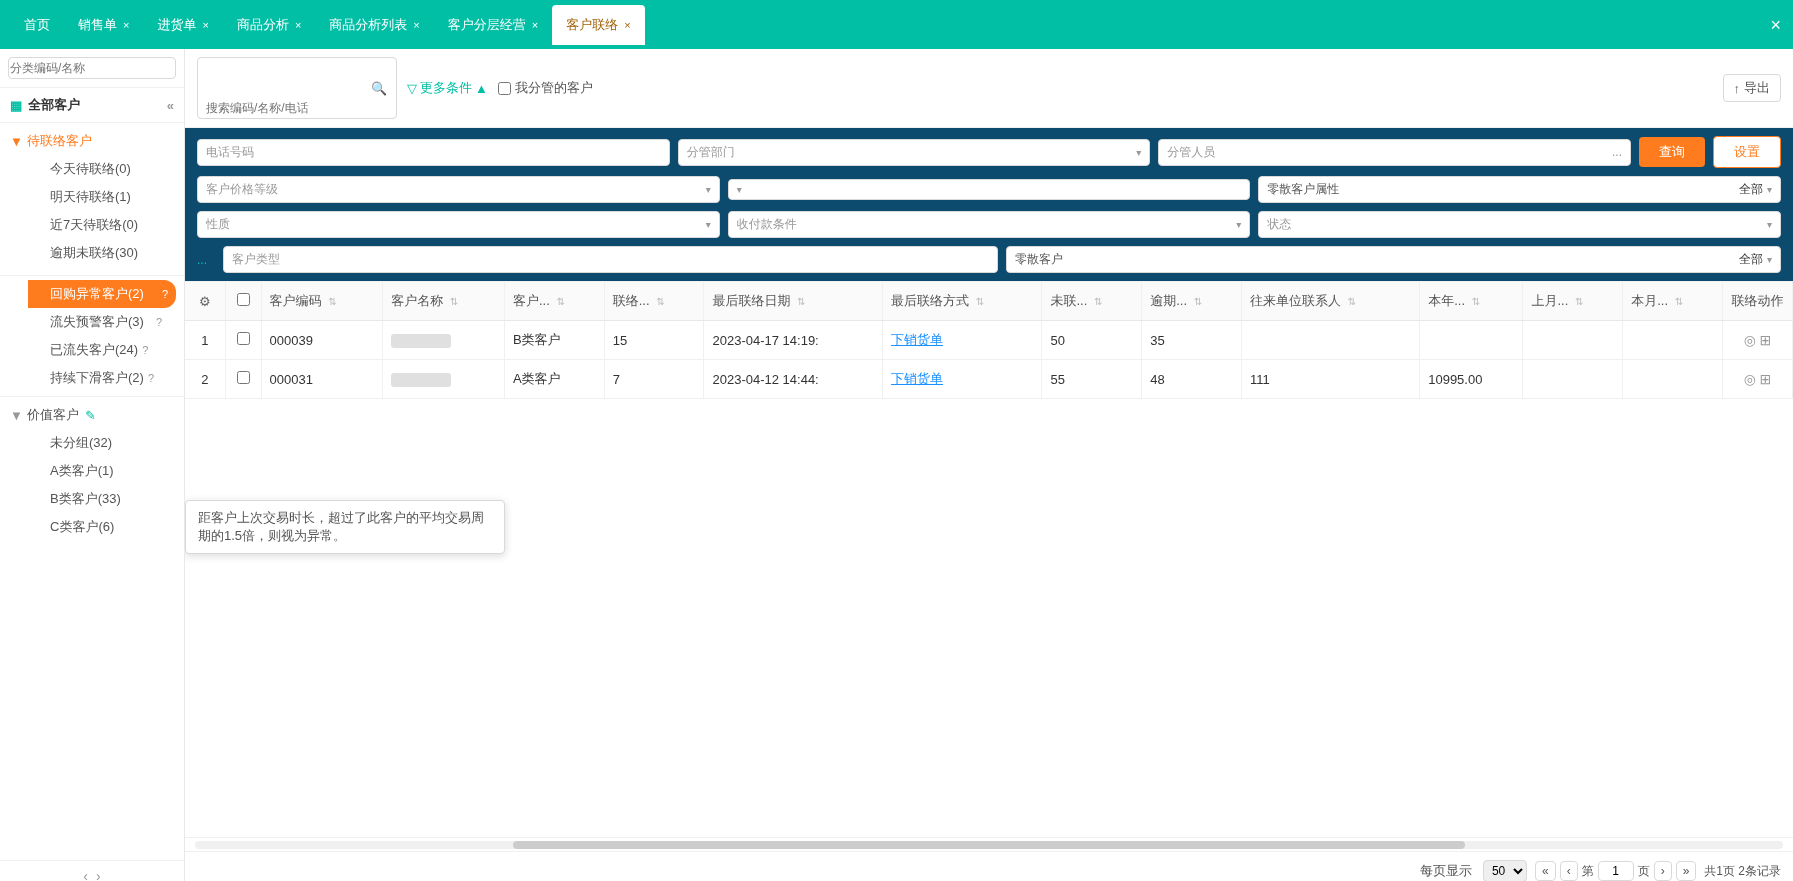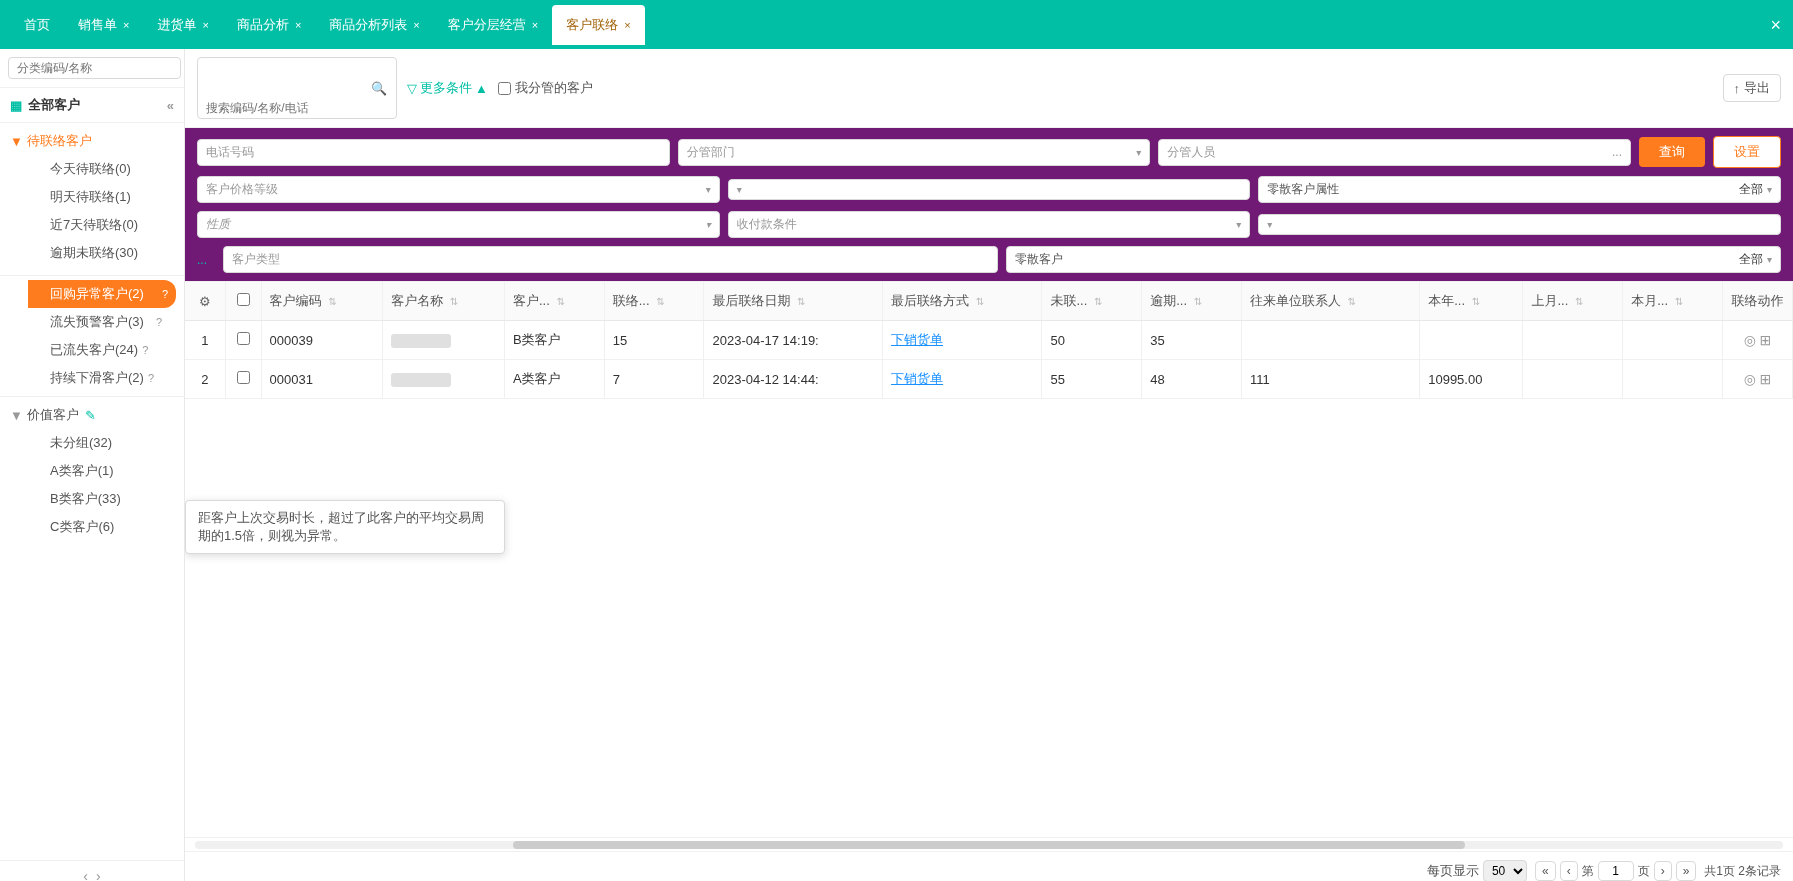--- a/index.html
+++ b/index.html
@@ -35,7 +35,7 @@
       display: flex; align-items: center; padding: 8px; border-bottom: 1px solid #f0f0f0;
     }
     .sidebar-search input {
-      border: 1px solid #d9d9d9; border-radius: 4px; padding: 3px 8px; font-size: 12px; flex: 1; outline: none;
+      border: 1px solid #d9d9d9; border-radius: 4px; padding: 3px 1px; font-size: 12px; flex: 1; outline: none;
     }
     .sidebar-section-title {
       display: flex; align-items: center; padding: 8px 10px; font-weight: bold; color: #333; font-size: 13px; cursor: pointer;

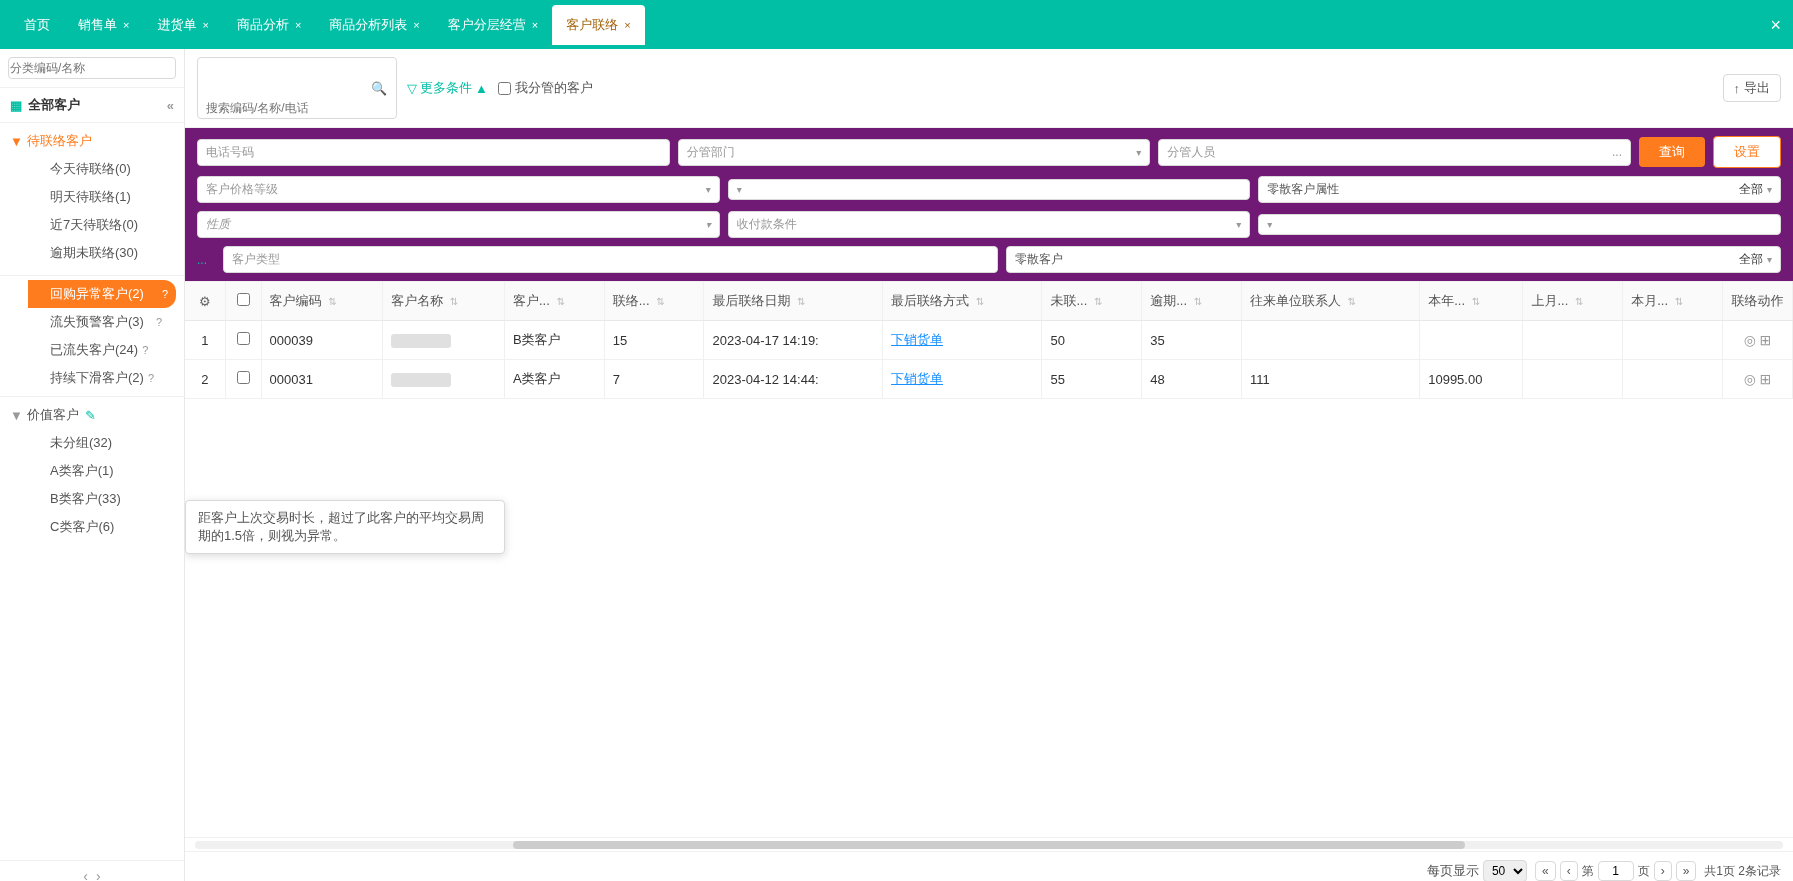--- a/index.html
+++ b/index.html
@@ -89,7 +89,7 @@
 
     
     .filter-area {
-      background: #701a75; padding: 8px 12px; border-bottom: 1px solid #f0f0f0;
+      background: #0c4a6e; padding: 8px 12px; border-bottom: 1px solid #f0f0f0;
     }
     .filter-row {
       display: flex; align-items: center; gap: 8px; margin-bottom: 8px;

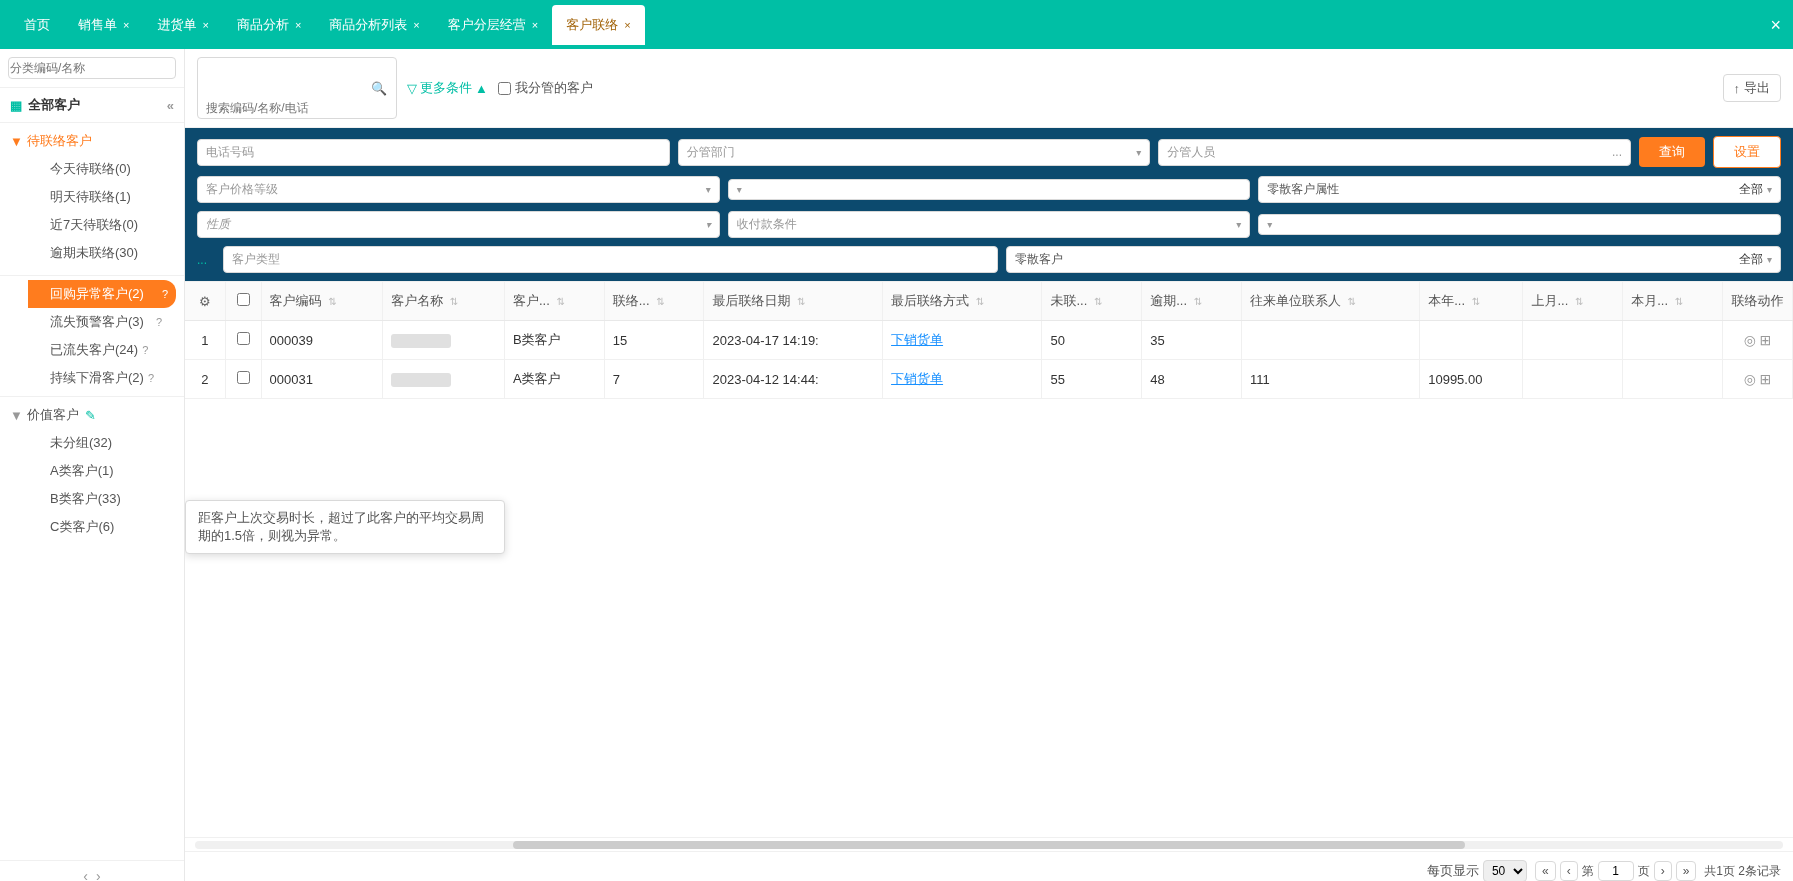--- a/index.html
+++ b/index.html
@@ -327,7 +327,7 @@
       </div>
 
       <div class="filter-row">
-        <div class="filter-item" style="flex:2;font-style:italic;">
+        <div class="filter-item" style="flex:2;">
           <span class="label">性质</span>
           <span class="arrow-down">▾</span>
         </div>

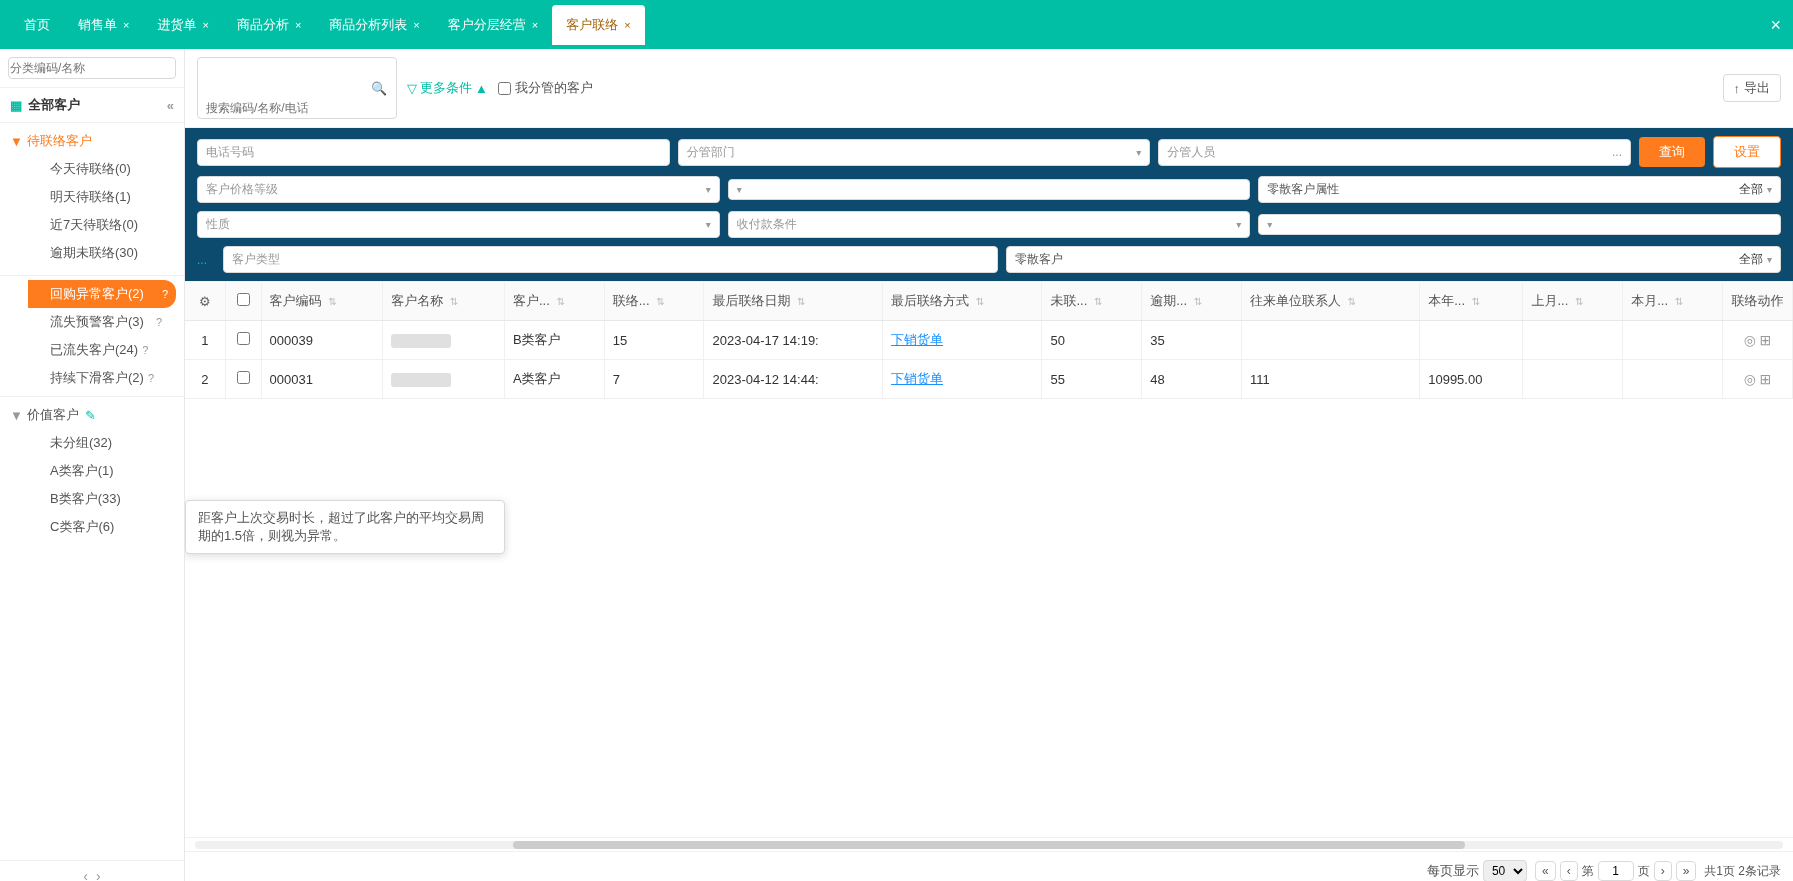--- a/index.html
+++ b/index.html
@@ -336,6 +336,7 @@
           <span class="arrow-down">▾</span>
         </div>
         <div class="filter-item" style="flex:2;">
+          <span class="label">状态</span>
           <span class="arrow-down">▾</span>
         </div>
       </div>

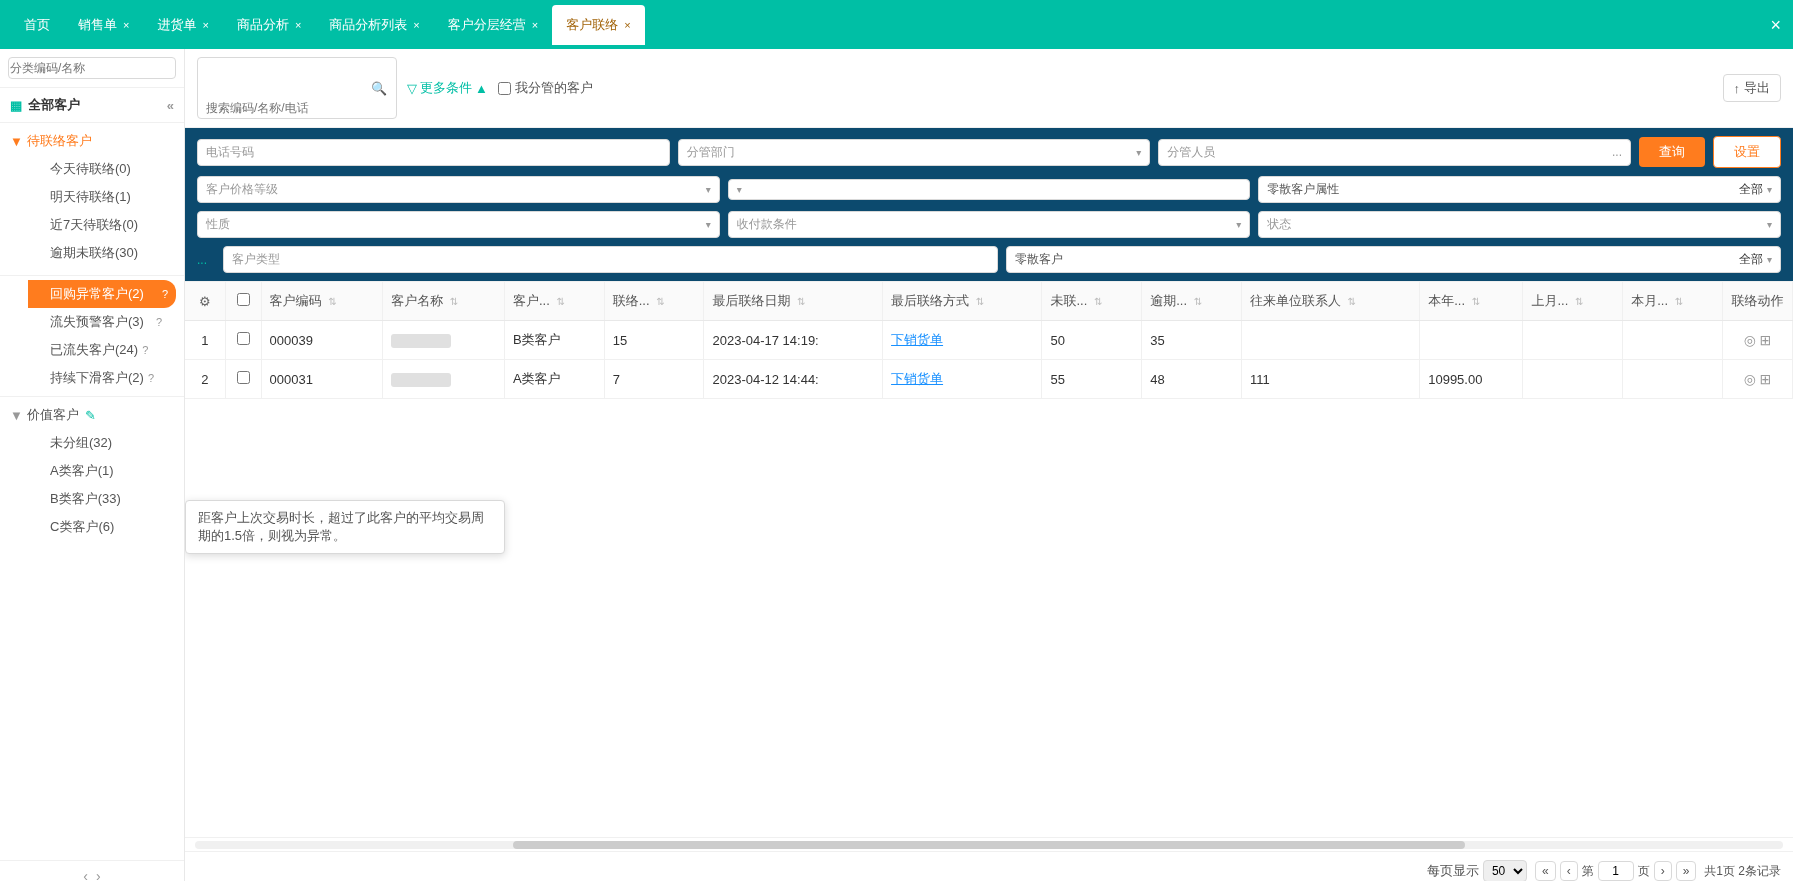--- a/index.html
+++ b/index.html
@@ -138,7 +138,7 @@
     .pagination-bar {
       display: flex; align-items: center; justify-content: flex-end; padding: 8px 12px; background: #fff; border-top: 1px solid #f0f0f0; gap: 8px;
     }
-    .pagination-bar .per-page { display: flex; align-items: center; gap: 4px; font-size: 12px; color: #555; }
+    .pagination-bar .per-page { display: flex; align-items: center; gap: 11px; font-size: 12px; color: #555; }
     .per-page select { border: 1px solid #d9d9d9; border-radius: 4px; padding: 2px 4px; font-size: 12px; }
     .page-nav { display: flex; align-items: center; gap: 4px; }
     .page-btn { border: 1px solid #d9d9d9; background: #fff; border-radius: 4px; padding: 2px 6px; cursor: pointer; font-size: 12px; color: #555; }

